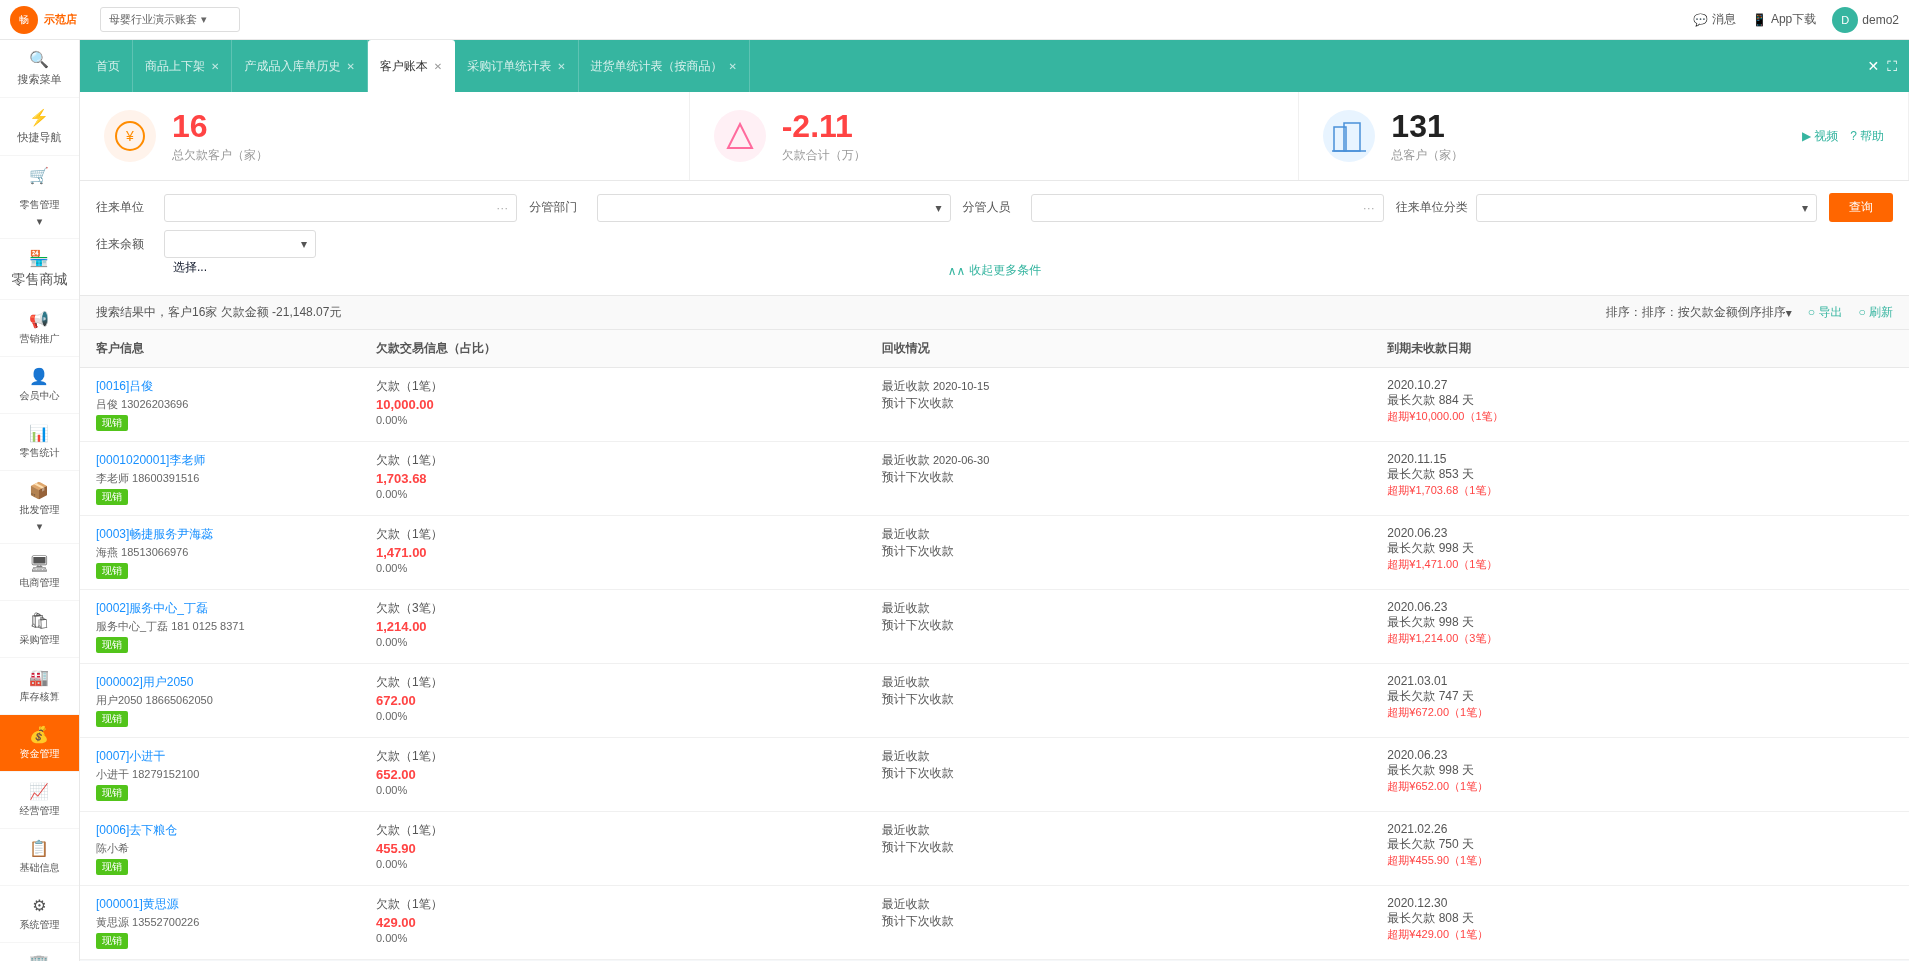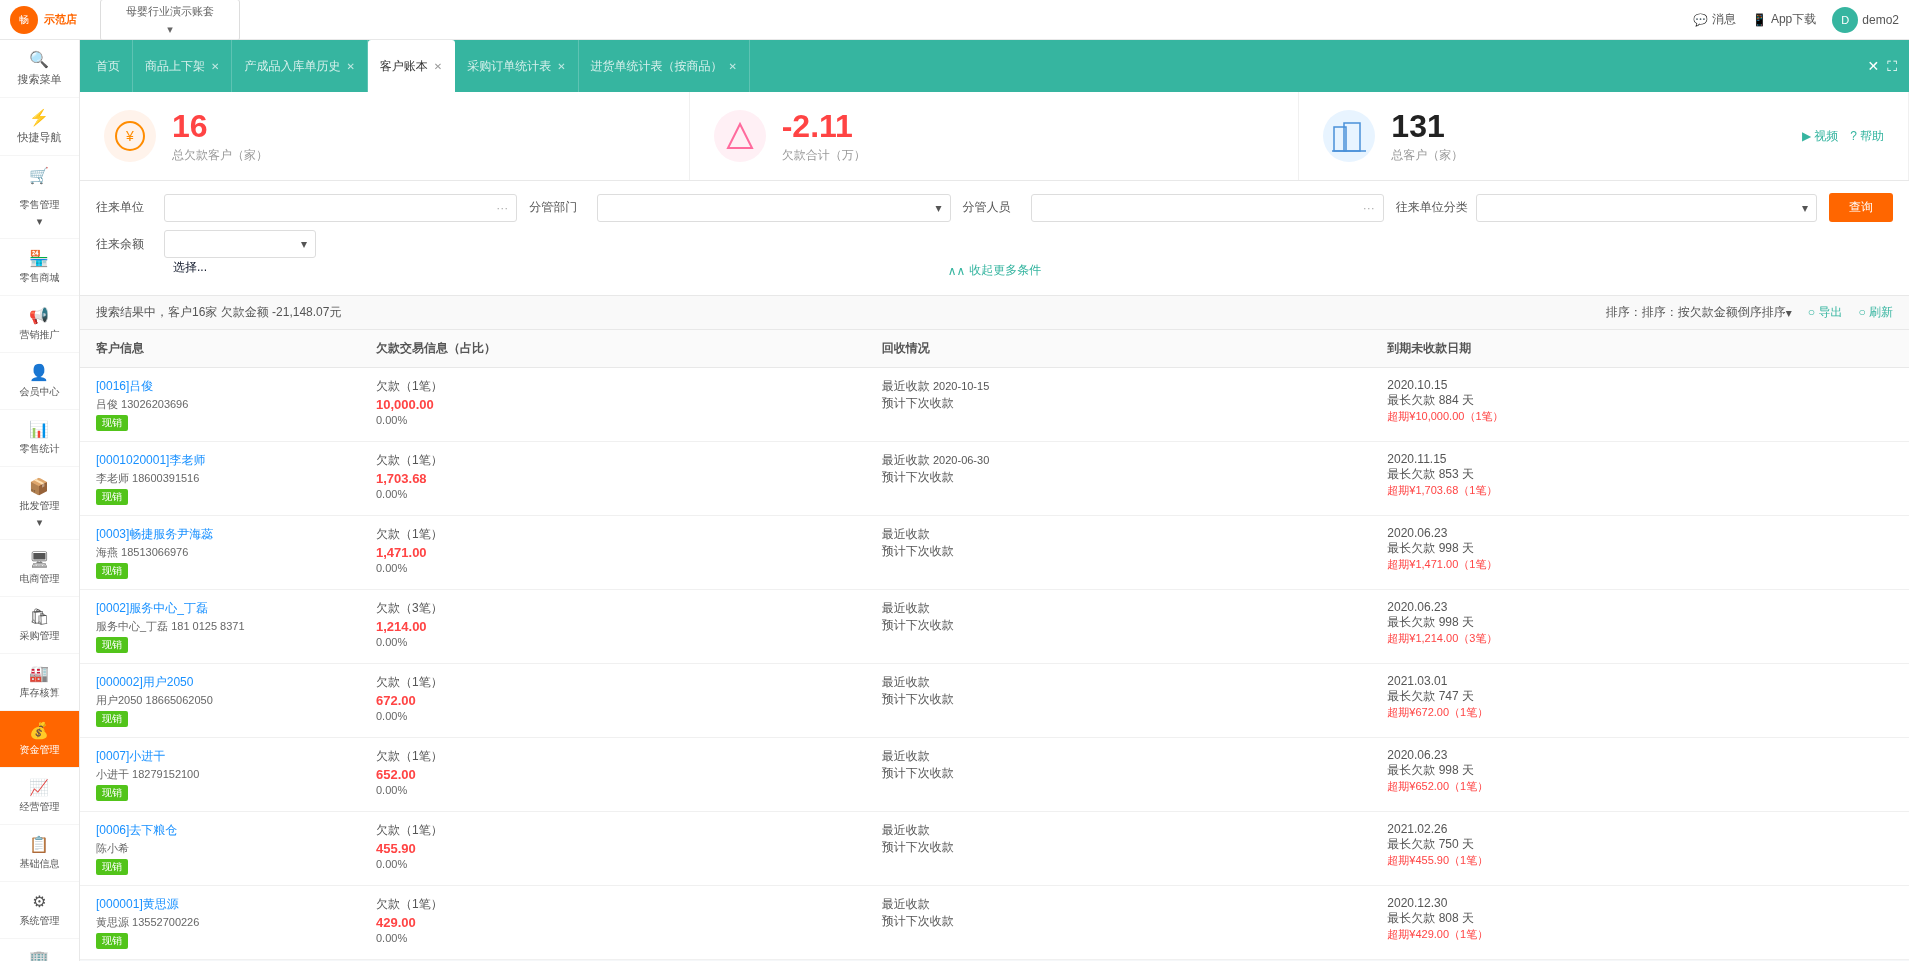--- a/index.html
+++ b/index.html
@@ -11,7 +11,7 @@
     .logo-area { display: flex; align-items: center; gap: 6px; width: 80px; }
     .logo-icon { width: 28px; height: 28px; background: #ff6600; border-radius: 50%; display: flex; align-items: center; justify-content: center; color: #fff; font-size: 10px; flex-shrink: 0; }
     .brand-name { color: #ff6600; font-size: 11px; font-weight: bold; }
-    .store-selector { display: flex; align-items: center; gap: 4px; padding: 4px 8px; border: 1px solid #ddd; border-radius: 3px; cursor: pointer; font-size: 11px; color: #666; margin-left: 10px; min-width: 140px; flex-direction: column; }
+    .store-selector { display: flex; align-items: center; gap: 4px; padding: 4px 8px; border: 1px solid #ddd; border-radius: 3px; cursor: pointer; font-size: 11px; color: #666; margin-left: 10px; min-width: 140px; }
     .top-bar-right { margin-left: auto; display: flex; align-items: center; gap: 16px; }
     .top-bar-item { display: flex; align-items: center; gap: 4px; color: #555; font-size: 12px; cursor: pointer; }
     .avatar { width: 26px; height: 26px; border-radius: 50%; background: #36b5a0; display: flex; align-items: center; justify-content: center; color: #fff; font-size: 11px; }

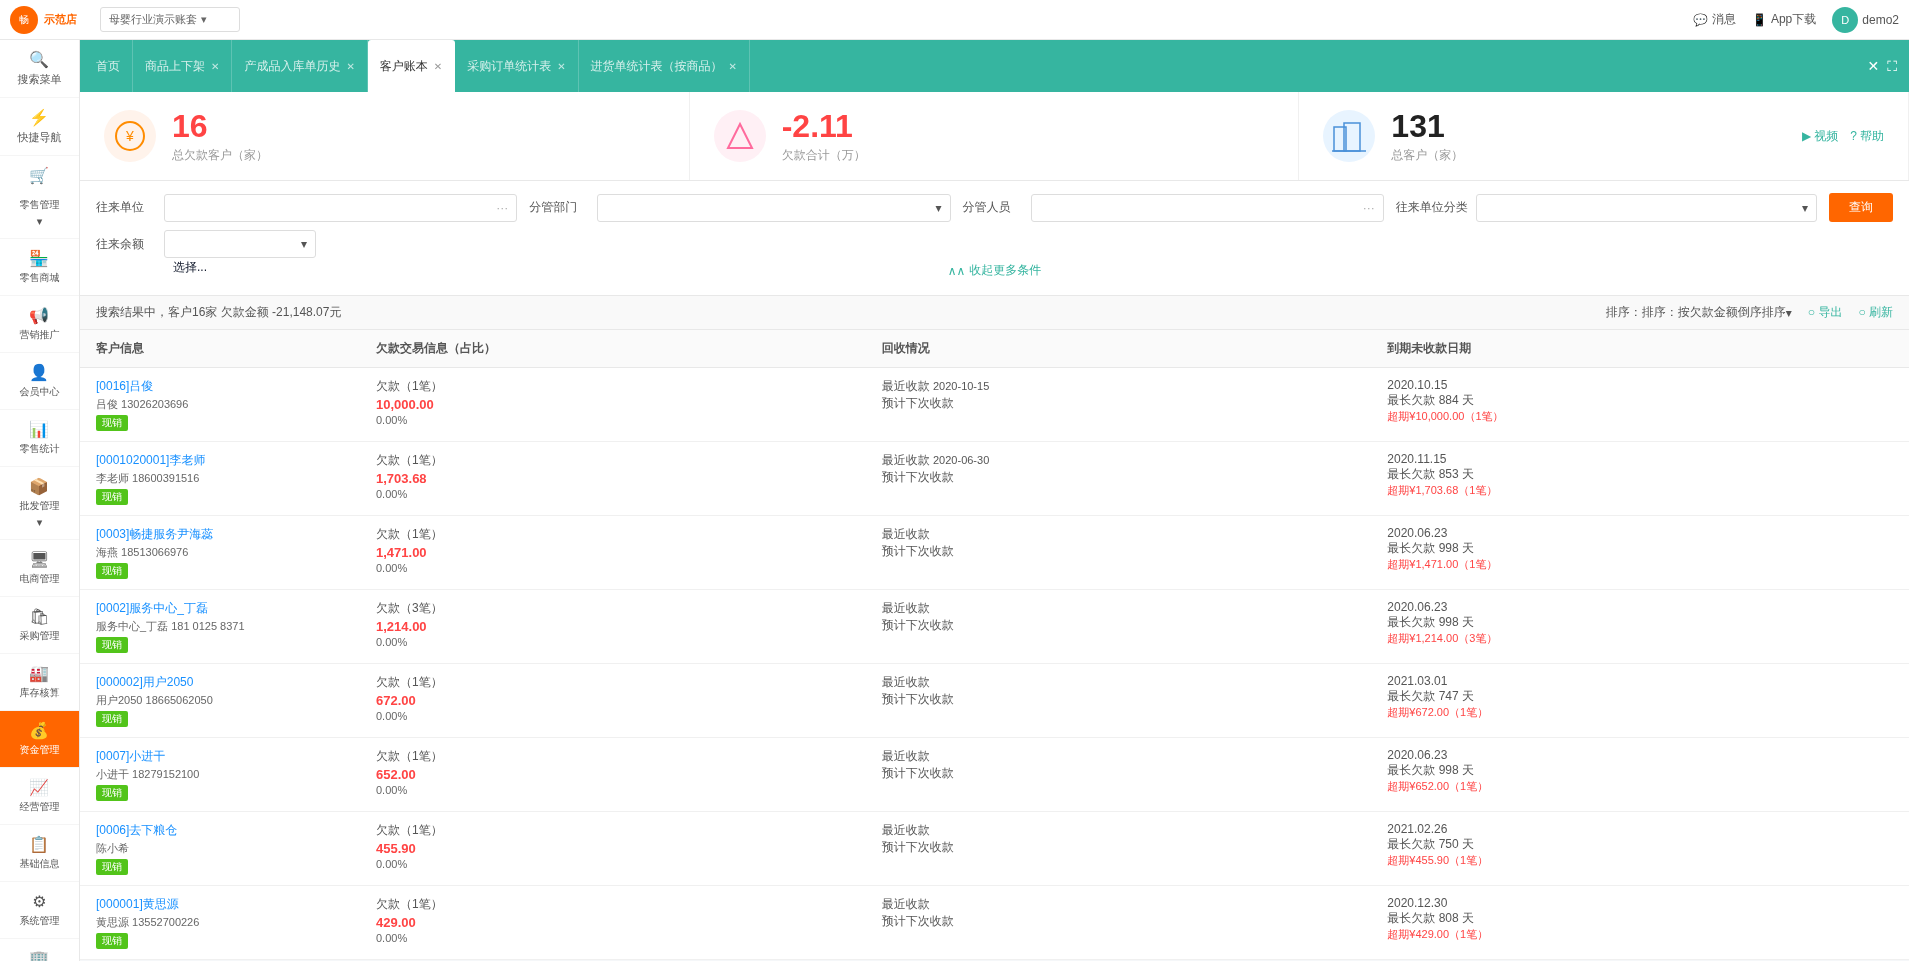--- a/index.html
+++ b/index.html
@@ -139,7 +139,7 @@
       </div>
       <div class="sidebar-item">
         <span class="s-icon">🏪</span>
-        <span style="font-size:10px;text-align:left;">零售商城</span>
+        <span style="font-size:14px;text-align:left;">零售商城</span>
       </div>
       <div class="sidebar-item">
         <span class="s-icon">📢</span>

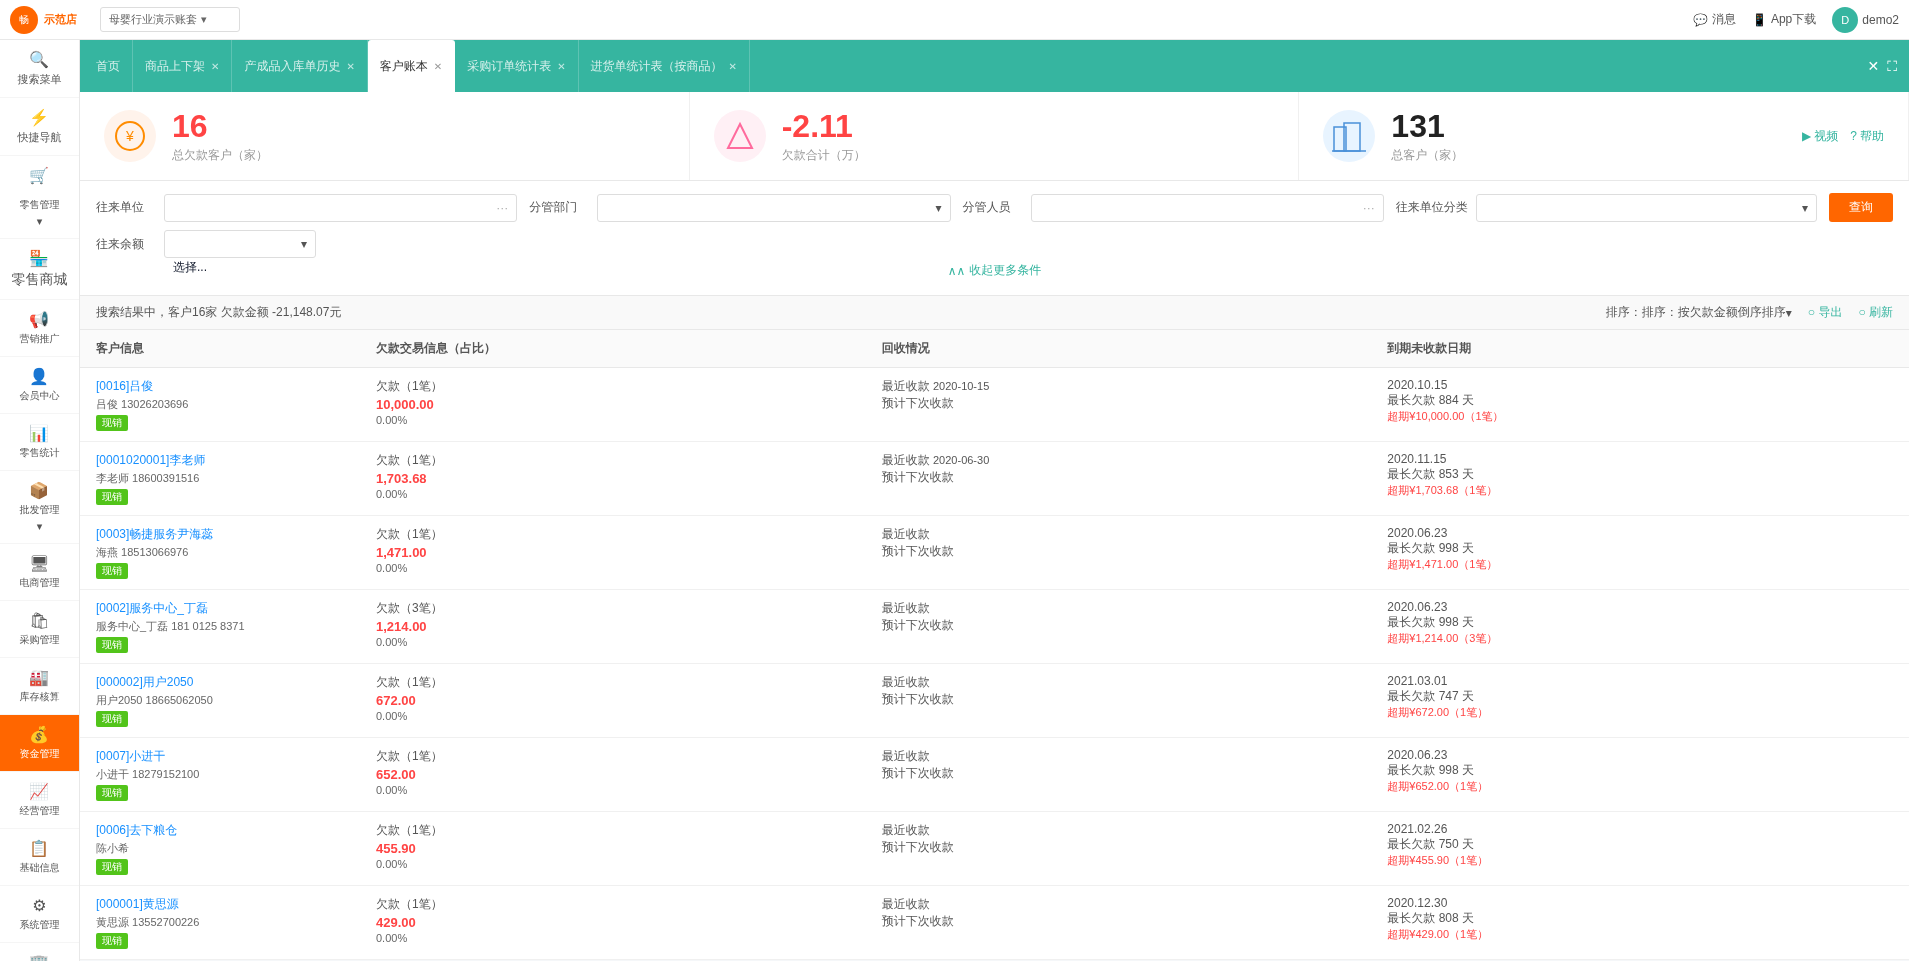--- a/index.html
+++ b/index.html
@@ -373,7 +373,7 @@
               </div>
             </div>
             <div>
-              <div class="expiry-info">2020.10.15</div>
+              <div class="expiry-info">2020.10.27</div>
               <div class="expiry-info">最长欠款 884 天</div>
               <div class="overdue-link">超期¥10,000.00（1笔）</div>
             </div>

